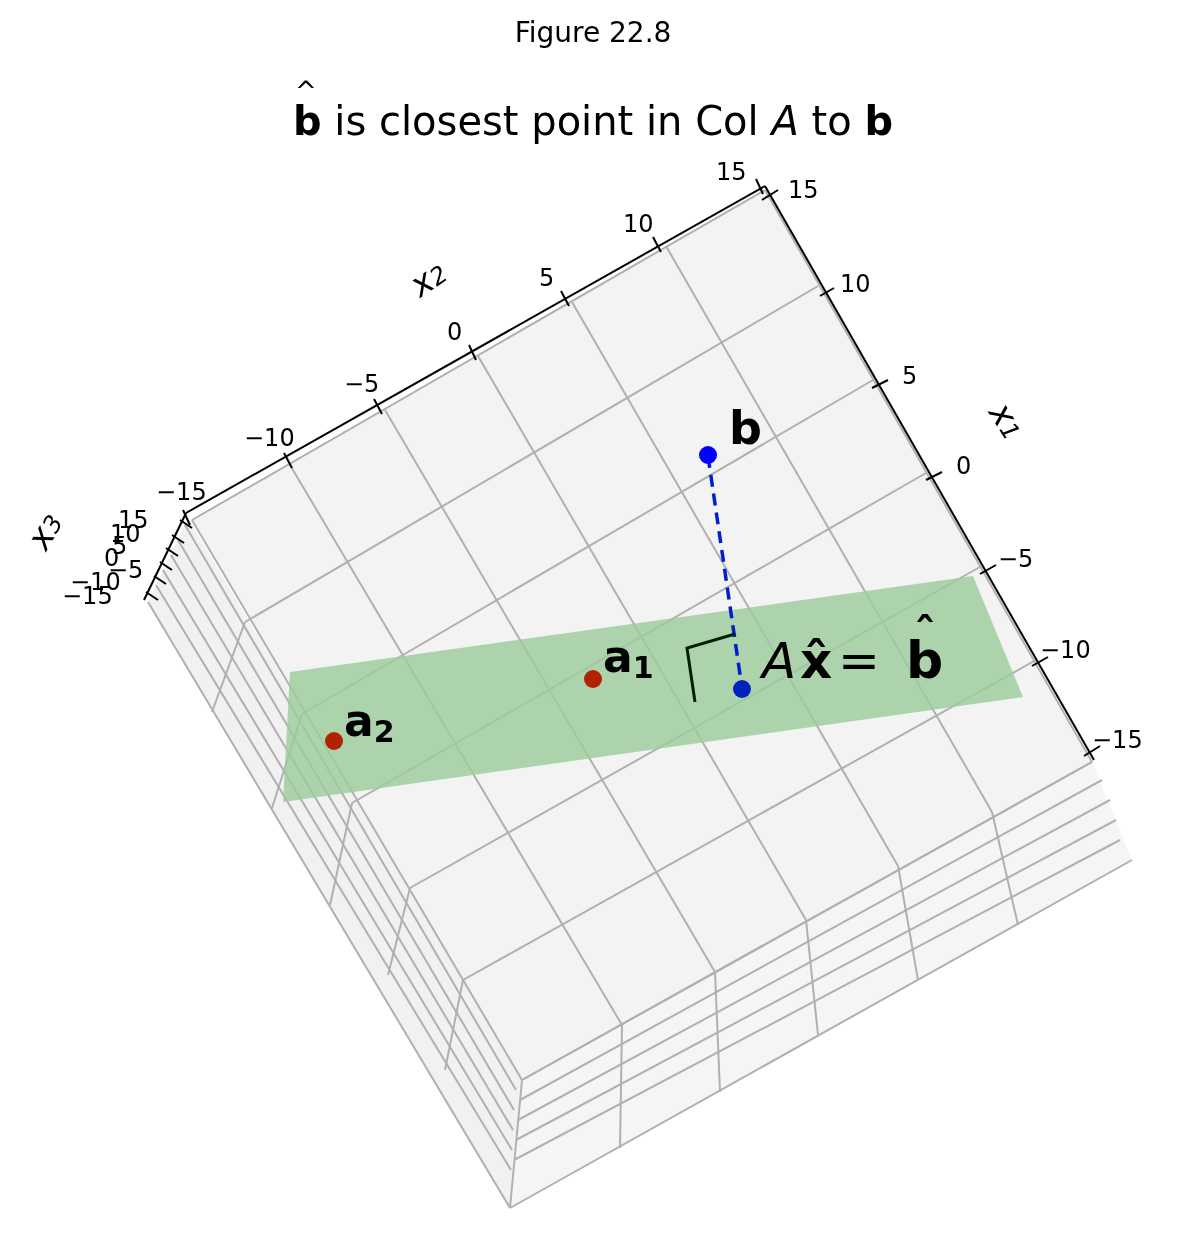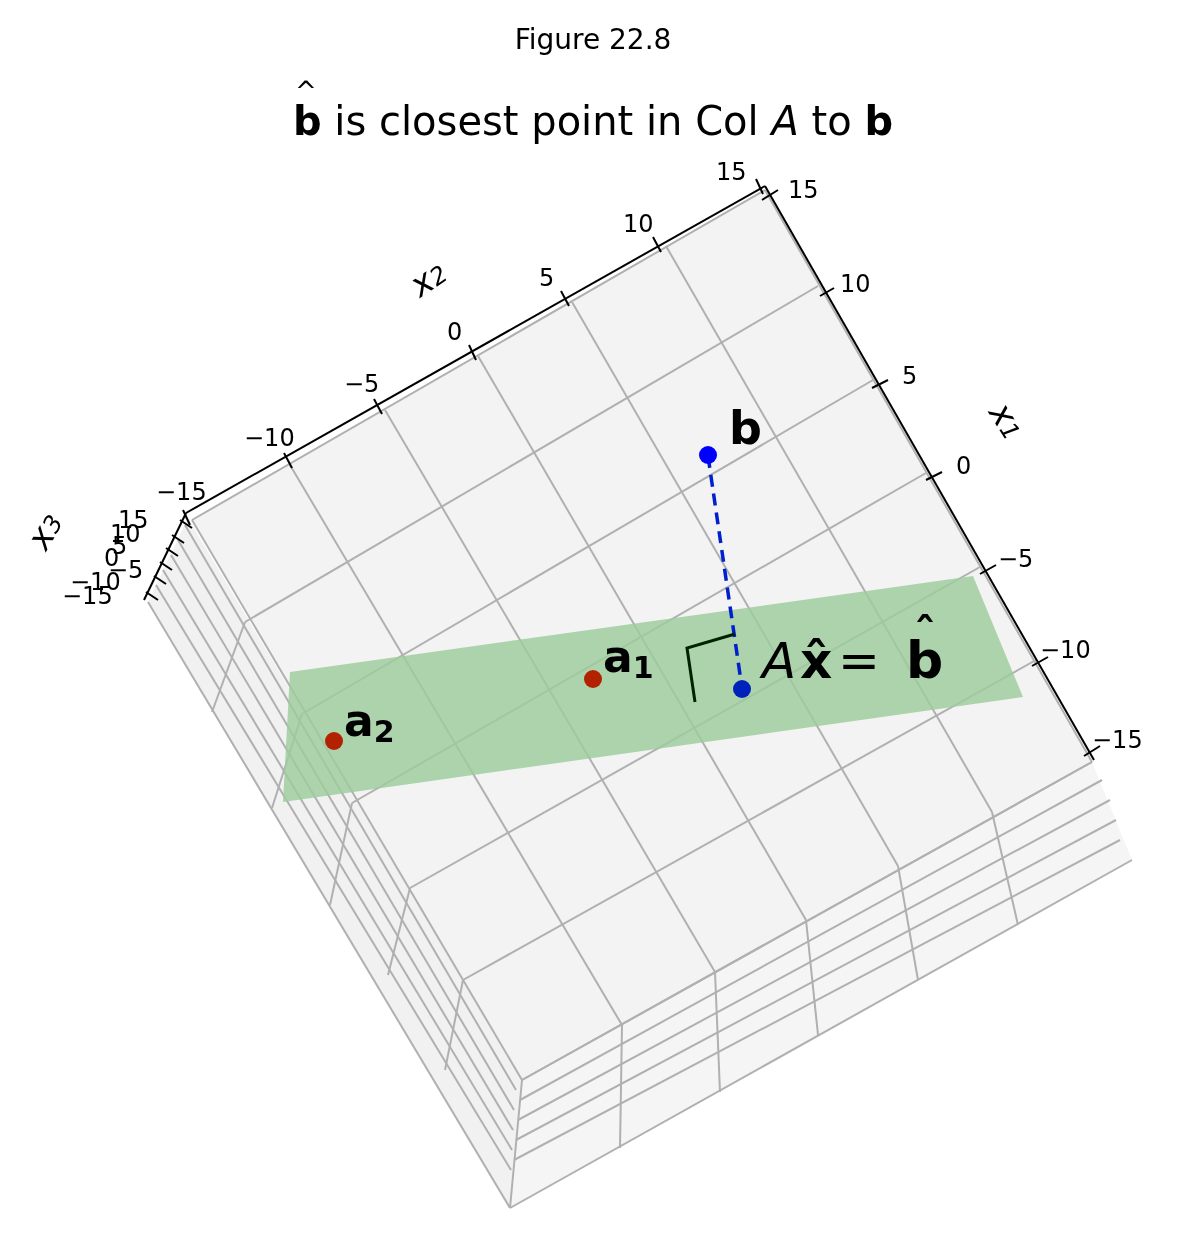--- a/index.html
+++ b/index.html
@@ -6,7 +6,7 @@
   body { width: 1186px; height: 1258px; position: relative; overflow: hidden;
          font-family: "DejaVu Sans", sans-serif; color: #000; }
   .fig-title { position: absolute; left: 0; width: 1186px; top: 16px; text-align: center;
-               font-size: 28px; margin-top: 7px; }
+               font-size: 28px; }
   .plot-title { position: absolute; left: 0; width: 1186px; top: 98px; text-align: center;
                 font-size: 40px; }
   .plot-title .bold { font-weight: bold; position: relative; }

